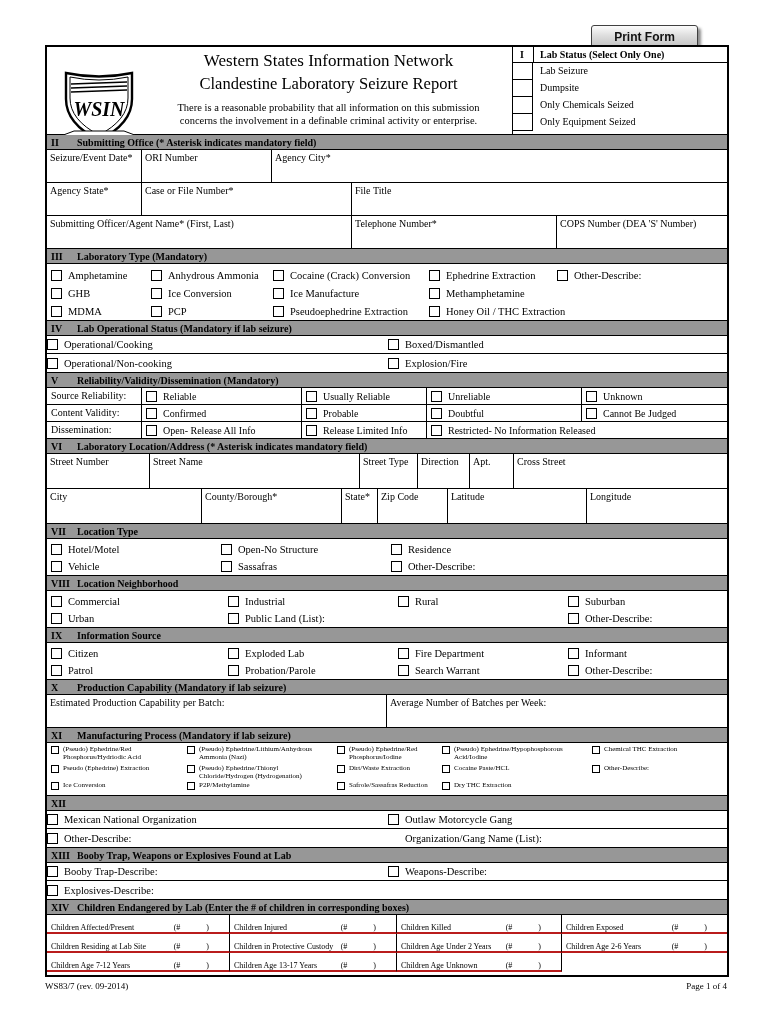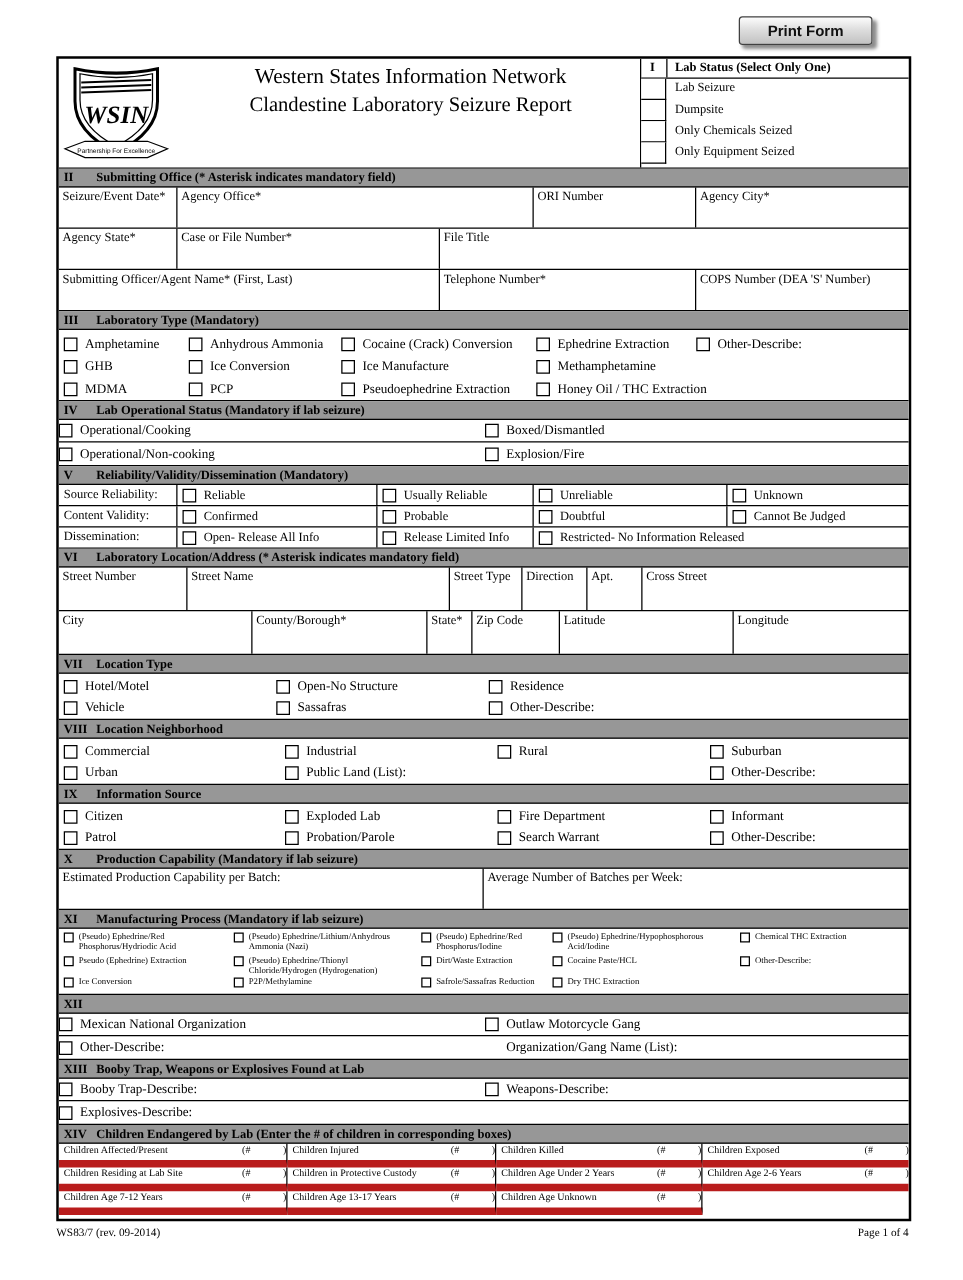--- a/index.html
+++ b/index.html
@@ -5,7 +5,7 @@
 *{box-sizing:border-box;margin:0;padding:0}
 html,body{width:770px;height:1024px;background:#fff}
 body{font-family:"Liberation Serif",serif;color:#000;position:relative}
-#print-btn{position:absolute;left:591px;top:13px;width:107px;height:23px;background:linear-gradient(180deg,#fcfcfc,#dedede 45%,#c2c2c2);border:1px solid #404040;border-radius:3px;box-shadow:3px 3px 3px rgba(0,0,0,.45);font:bold 12px "Liberation Sans",sans-serif;color:#111;display:flex;align-items:center;justify-content:center;cursor:pointer}
+#print-btn{position:absolute;left:591px;top:25px;width:107px;height:23px;background:linear-gradient(180deg,#fcfcfc,#dedede 45%,#c2c2c2);border:1px solid #404040;border-radius:3px;box-shadow:3px 3px 3px rgba(0,0,0,.45);font:bold 12px "Liberation Sans",sans-serif;color:#111;display:flex;align-items:center;justify-content:center;cursor:pointer}
 #form{position:absolute;left:45px;top:45px;width:684px;height:932px;border:2px solid #000;background:#fff;display:flex;flex-direction:column;overflow:hidden}
 .hdr{flex:none;height:88px;display:flex;border-bottom:1px solid #000}
 .logo{flex:none;width:98px;display:flex;align-items:flex-start;justify-content:flex-start;padding-top:3px}

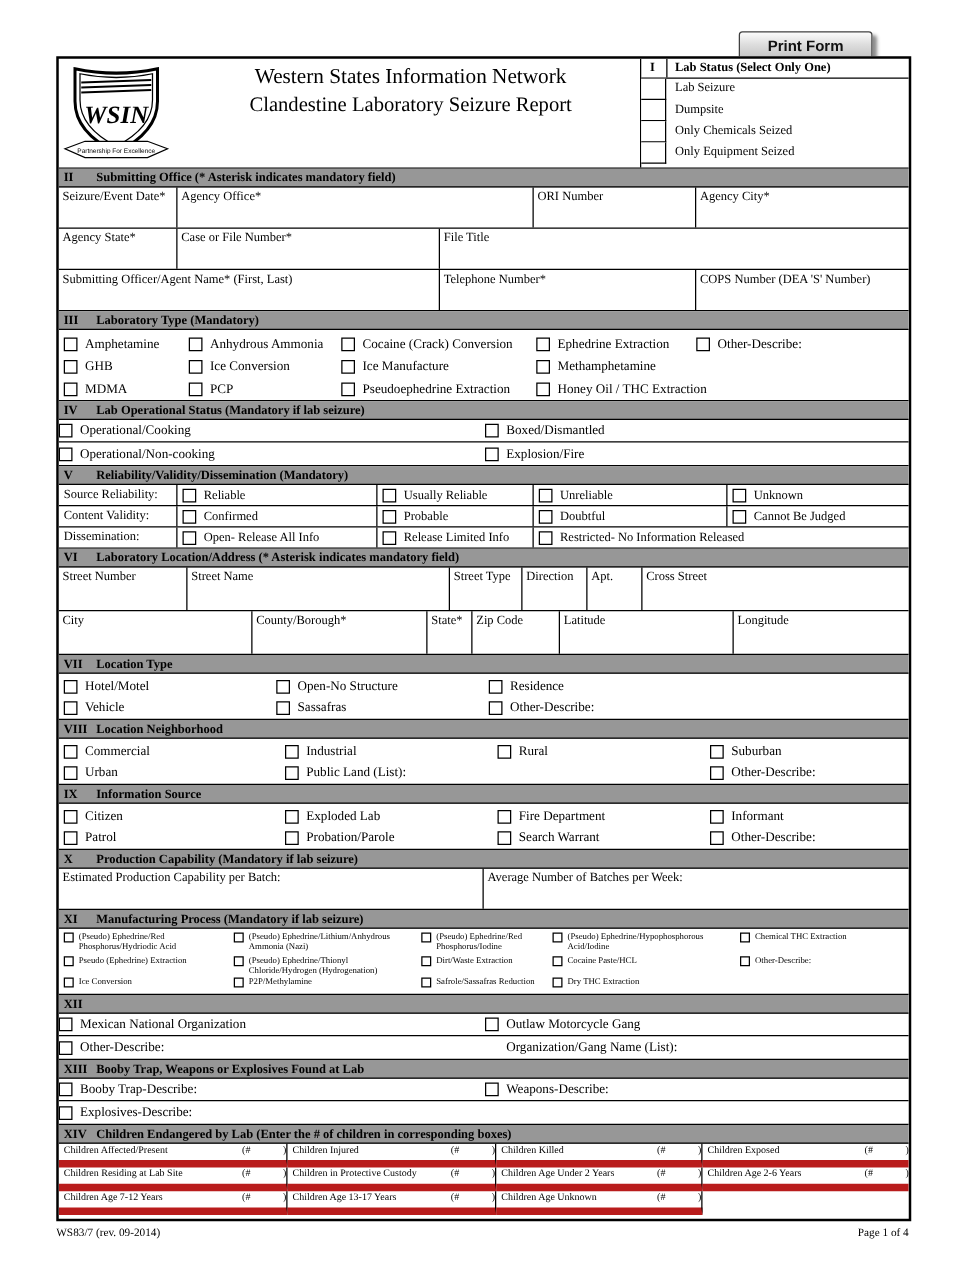--- a/index.html
+++ b/index.html
@@ -8,7 +8,7 @@
 #print-btn{position:absolute;left:591px;top:25px;width:107px;height:23px;background:linear-gradient(180deg,#fcfcfc,#dedede 45%,#c2c2c2);border:1px solid #404040;border-radius:3px;box-shadow:3px 3px 3px rgba(0,0,0,.45);font:bold 12px "Liberation Sans",sans-serif;color:#111;display:flex;align-items:center;justify-content:center;cursor:pointer}
 #form{position:absolute;left:45px;top:45px;width:684px;height:932px;border:2px solid #000;background:#fff;display:flex;flex-direction:column;overflow:hidden}
 .hdr{flex:none;height:88px;display:flex;border-bottom:1px solid #000}
-.logo{flex:none;width:98px;display:flex;align-items:flex-start;justify-content:flex-start;padding-top:3px}
+.logo{flex:none;width:98px;display:flex;align-items:flex-start;justify-content:flex-end;padding-top:21px}
 .hmid{flex:1;text-align:center;padding-top:4px}
 .ht{font-size:17px}
 .hs{font-size:16.5px;margin-top:3px}

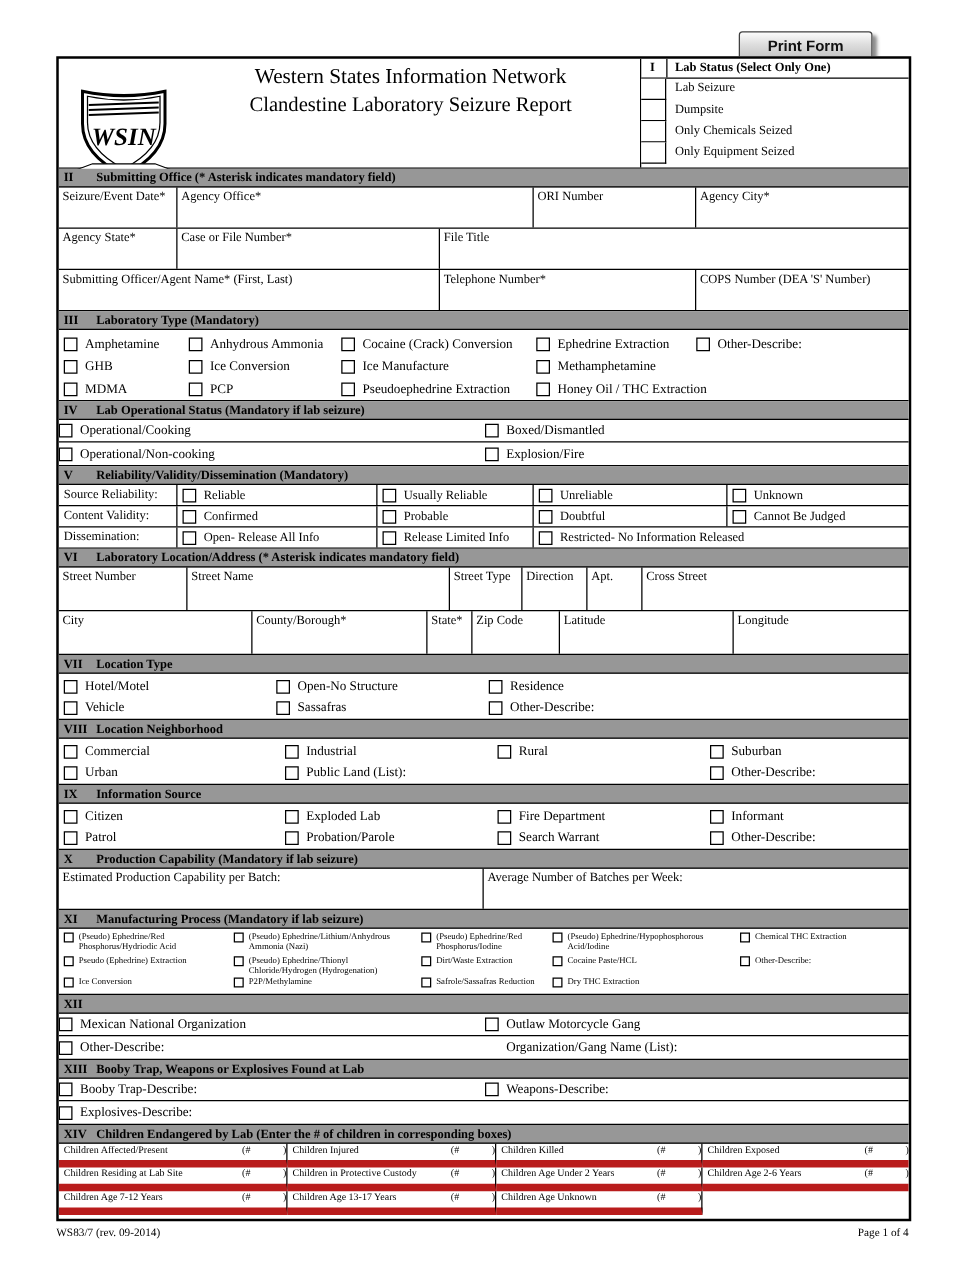--- a/index.html
+++ b/index.html
@@ -88,6 +88,10 @@
     <div class="hmid">
       <div class="ht">Western States Information Network</div>
       <div class="hs">Clandestine Laboratory Seizure Report</div>
+      <div class="hn">
+        <div>There is a reasonable probability that all information on this submission</div>
+        <div>concerns the involvement in a definable criminal activity or enterprise.</div>
+      </div>
     </div>
     <div class="lsbox">
       <div class="lshead">

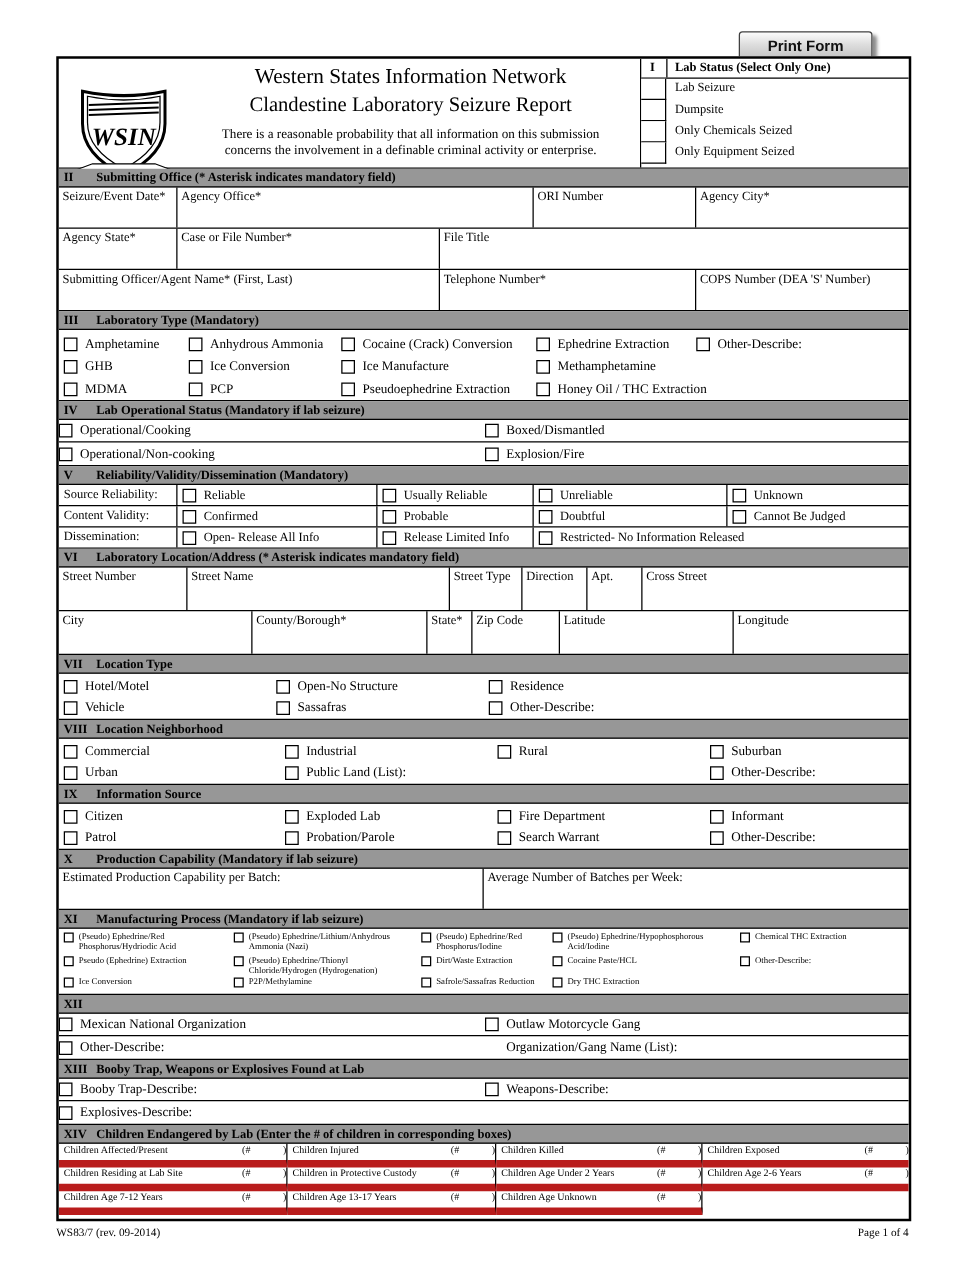--- a/index.html
+++ b/index.html
@@ -125,9 +125,6 @@
     <div class="cell w95">
           <span class="fl">Seizure/Event Date*</span>
         </div>
-    <div class="cell w285">
-          <span class="fl">Agency Office*</span>
-        </div>
     <div class="cell w130">
           <span class="fl">ORI Number</span>
         </div>

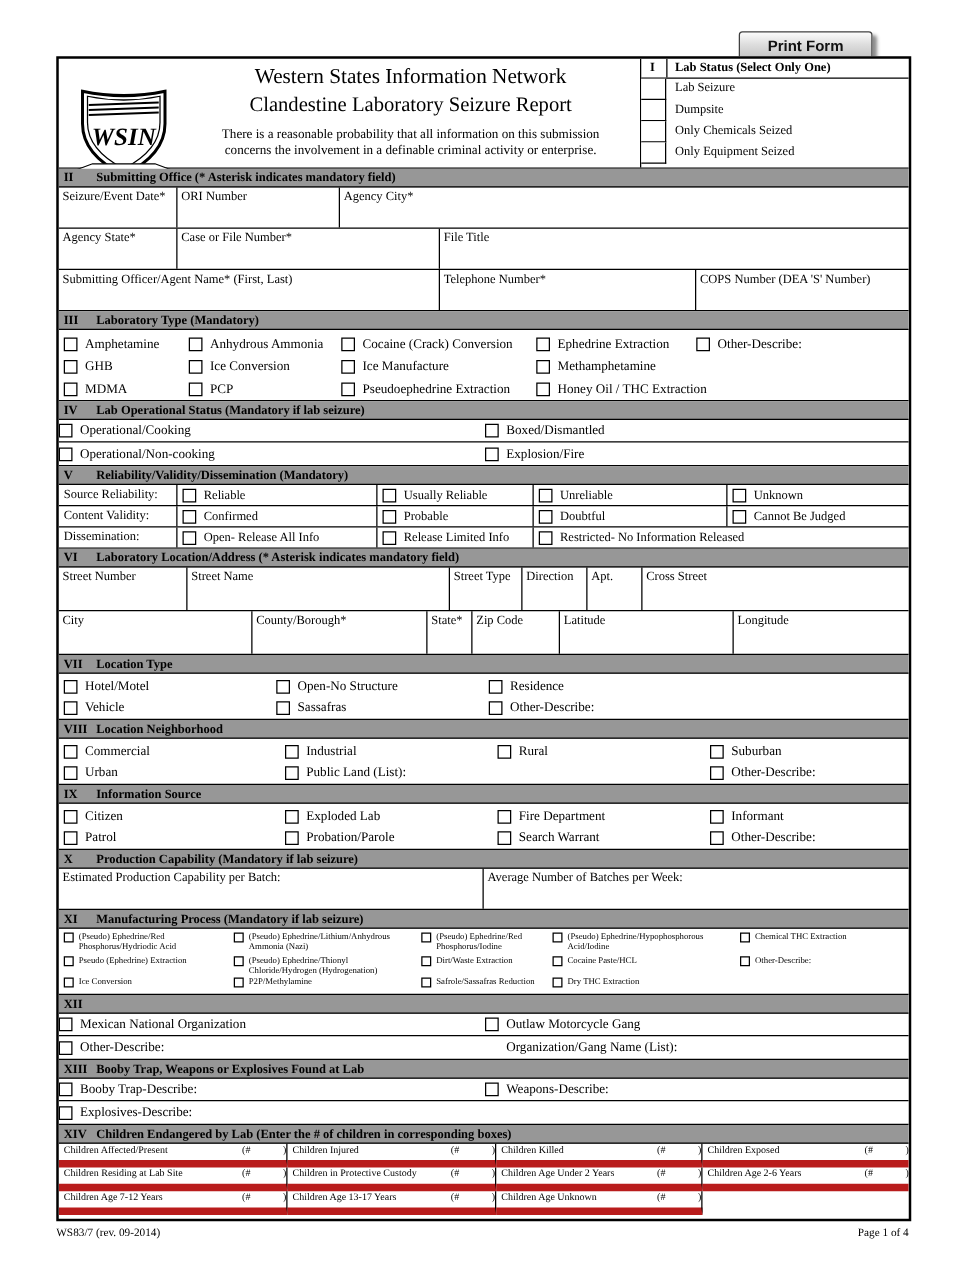--- a/index.html
+++ b/index.html
@@ -53,7 +53,7 @@
 .mt{font-size:7px;line-height:8px;white-space:normal}
 .ms1{height:19px}.ms2{height:17px}.ms3{height:13px}
 .krow{flex:none;display:flex;height:19px;font-size:8px}
-.kcell{flex:none;display:flex;align-items:flex-start;border-right:1px solid #000;border-bottom:6px solid #b91c1c;padding:0 0 0 4px}
+.kcell{flex:none;display:flex;align-items:flex-end;border-right:1px solid #000;border-bottom:2px solid #b91c1c;padding:0 20px 0 4px}
 .kcell.kend{flex:1;border-right:none}
 .kfill{flex:1}
 .kl{white-space:nowrap}

